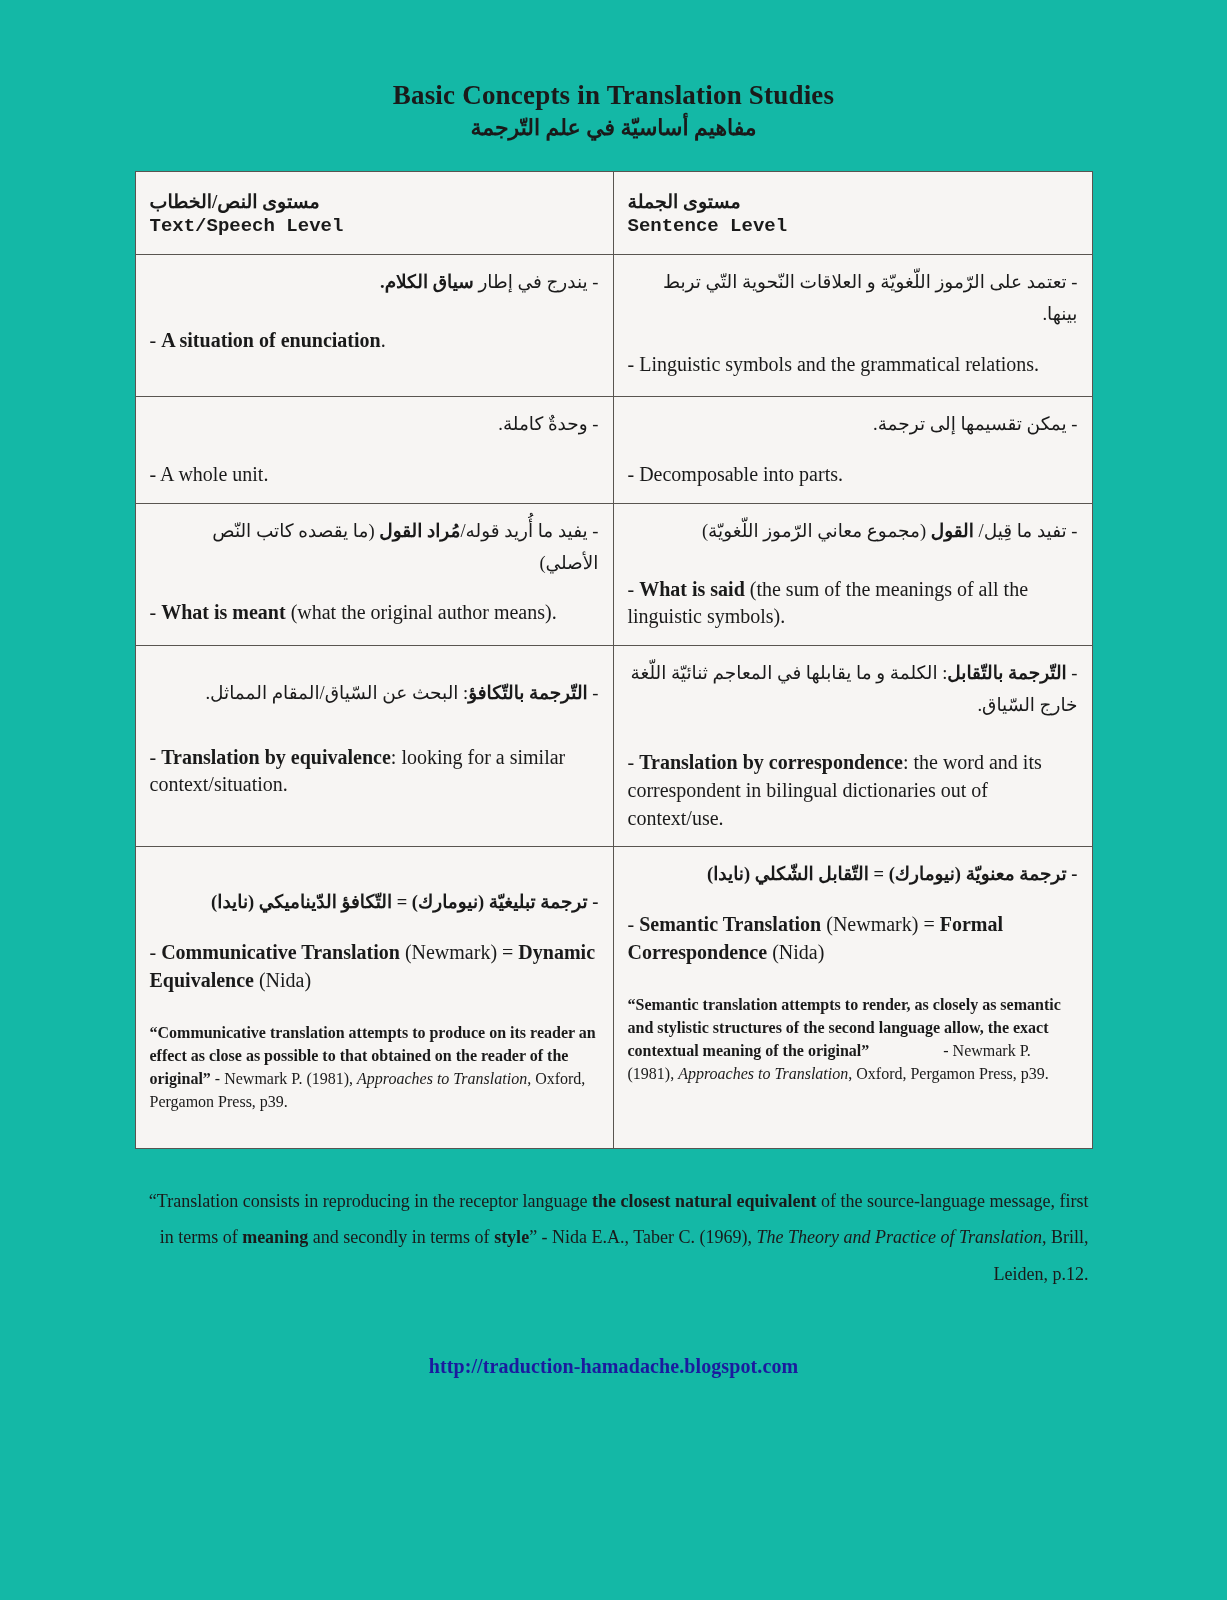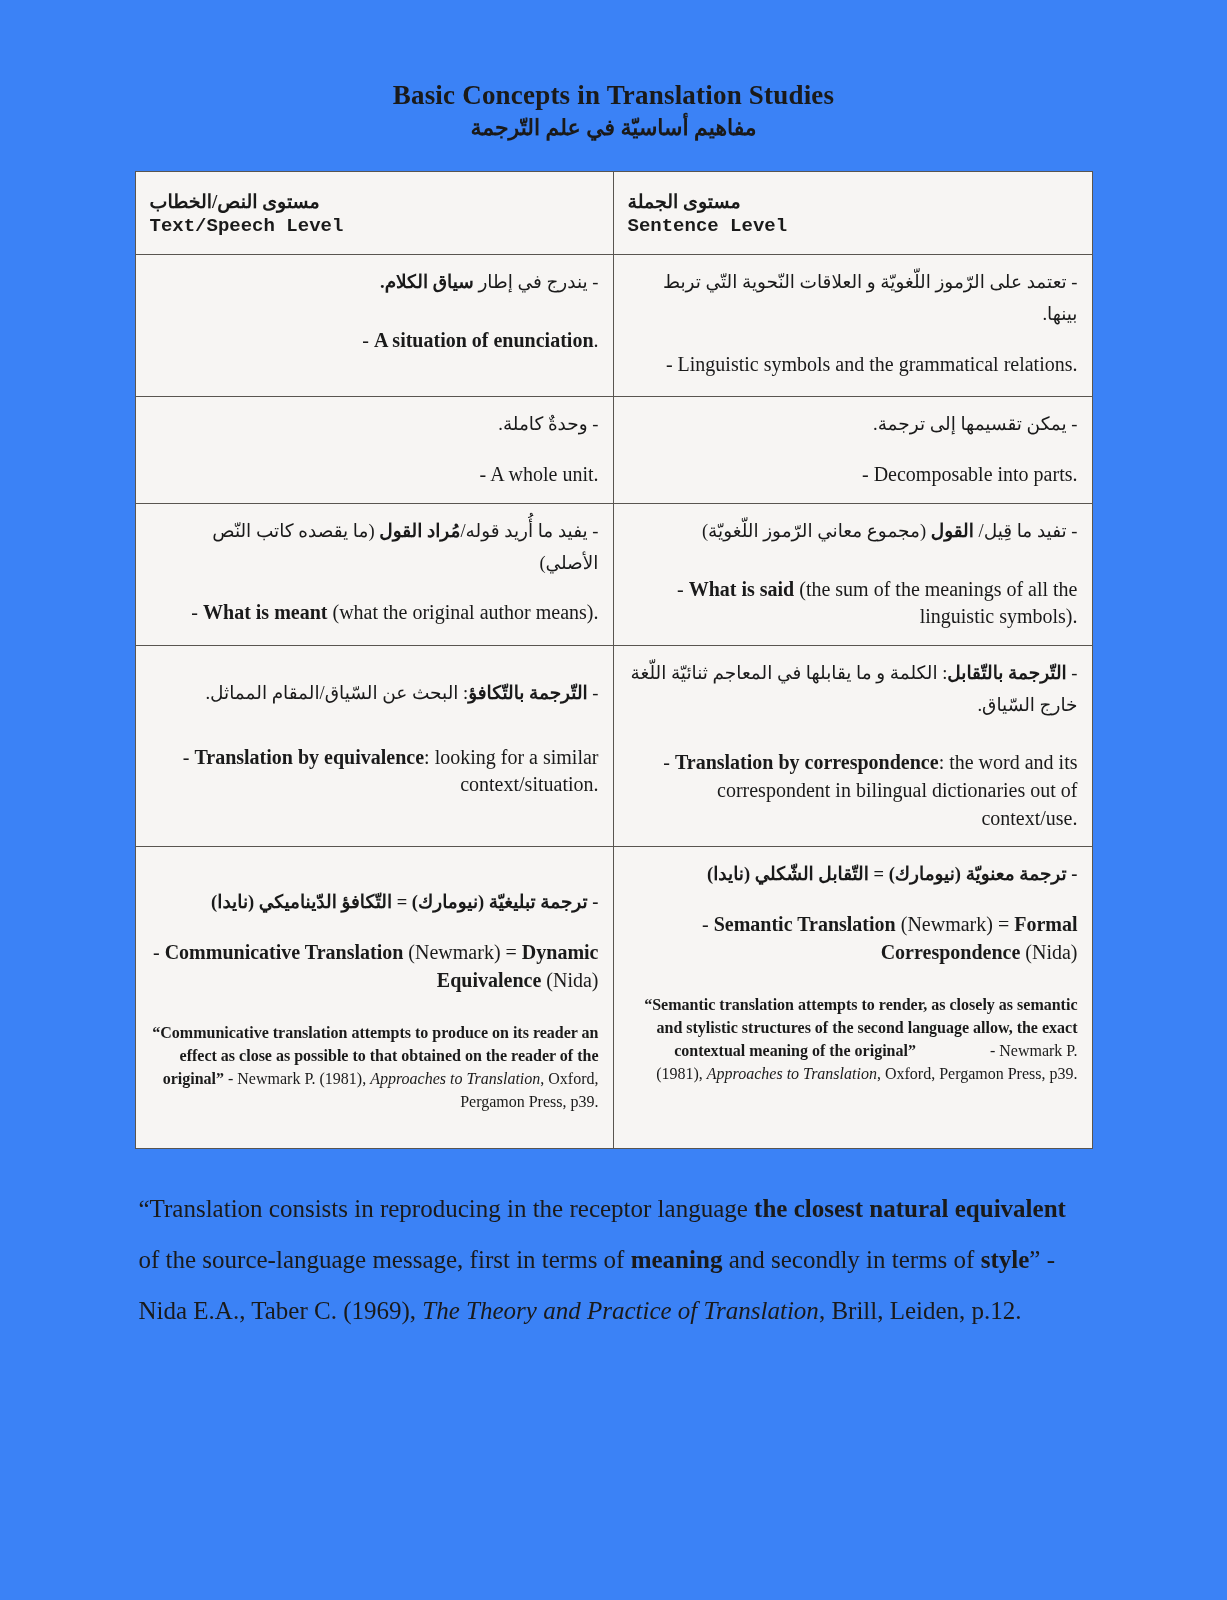--- a/index.html
+++ b/index.html
@@ -20,7 +20,7 @@
     height: 1600px;
     box-sizing: border-box;
     padding: 0;
-    background: #3b82f6;
+    background: #14b8a6;
   }
 
   

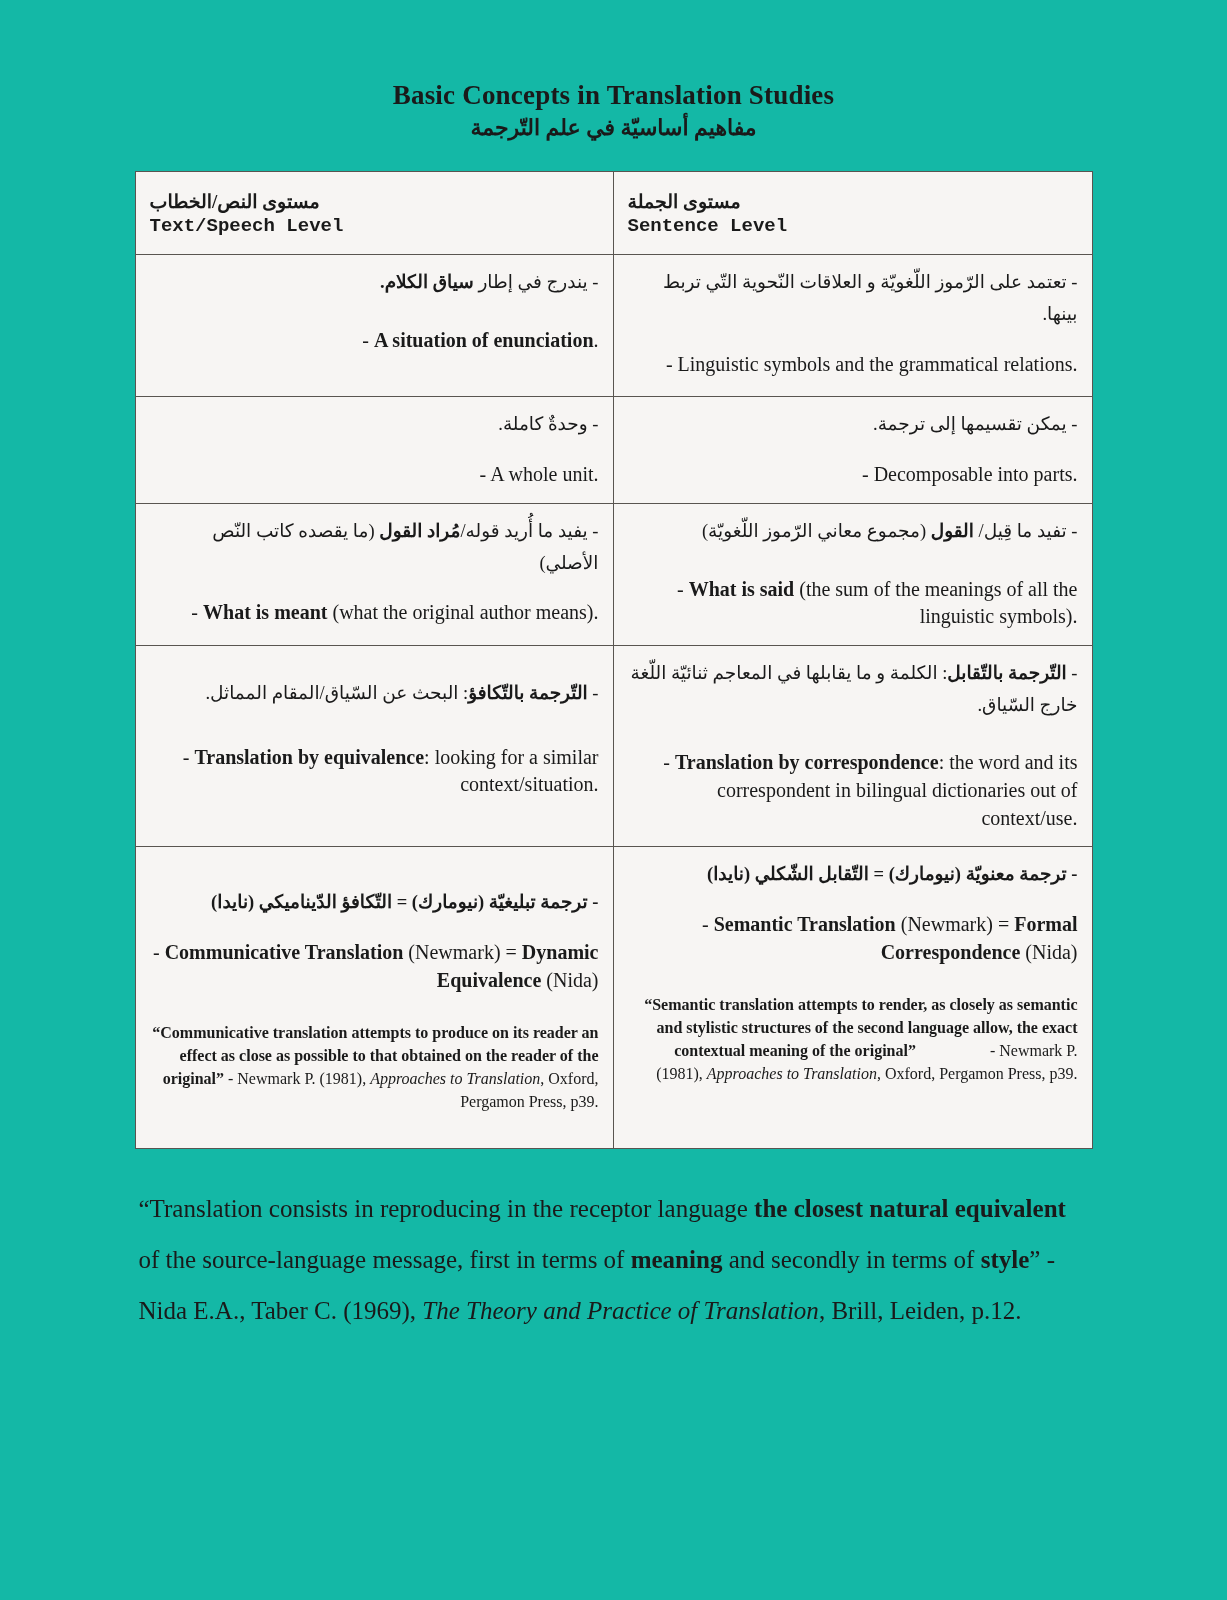--- a/index.html
+++ b/index.html
@@ -89,7 +89,7 @@
 
   .en {
     direction: ltr;
-    text-align: right;
+    text-align: left;
     font-size: 20px;
     line-height: 1.38;
     margin: 0;

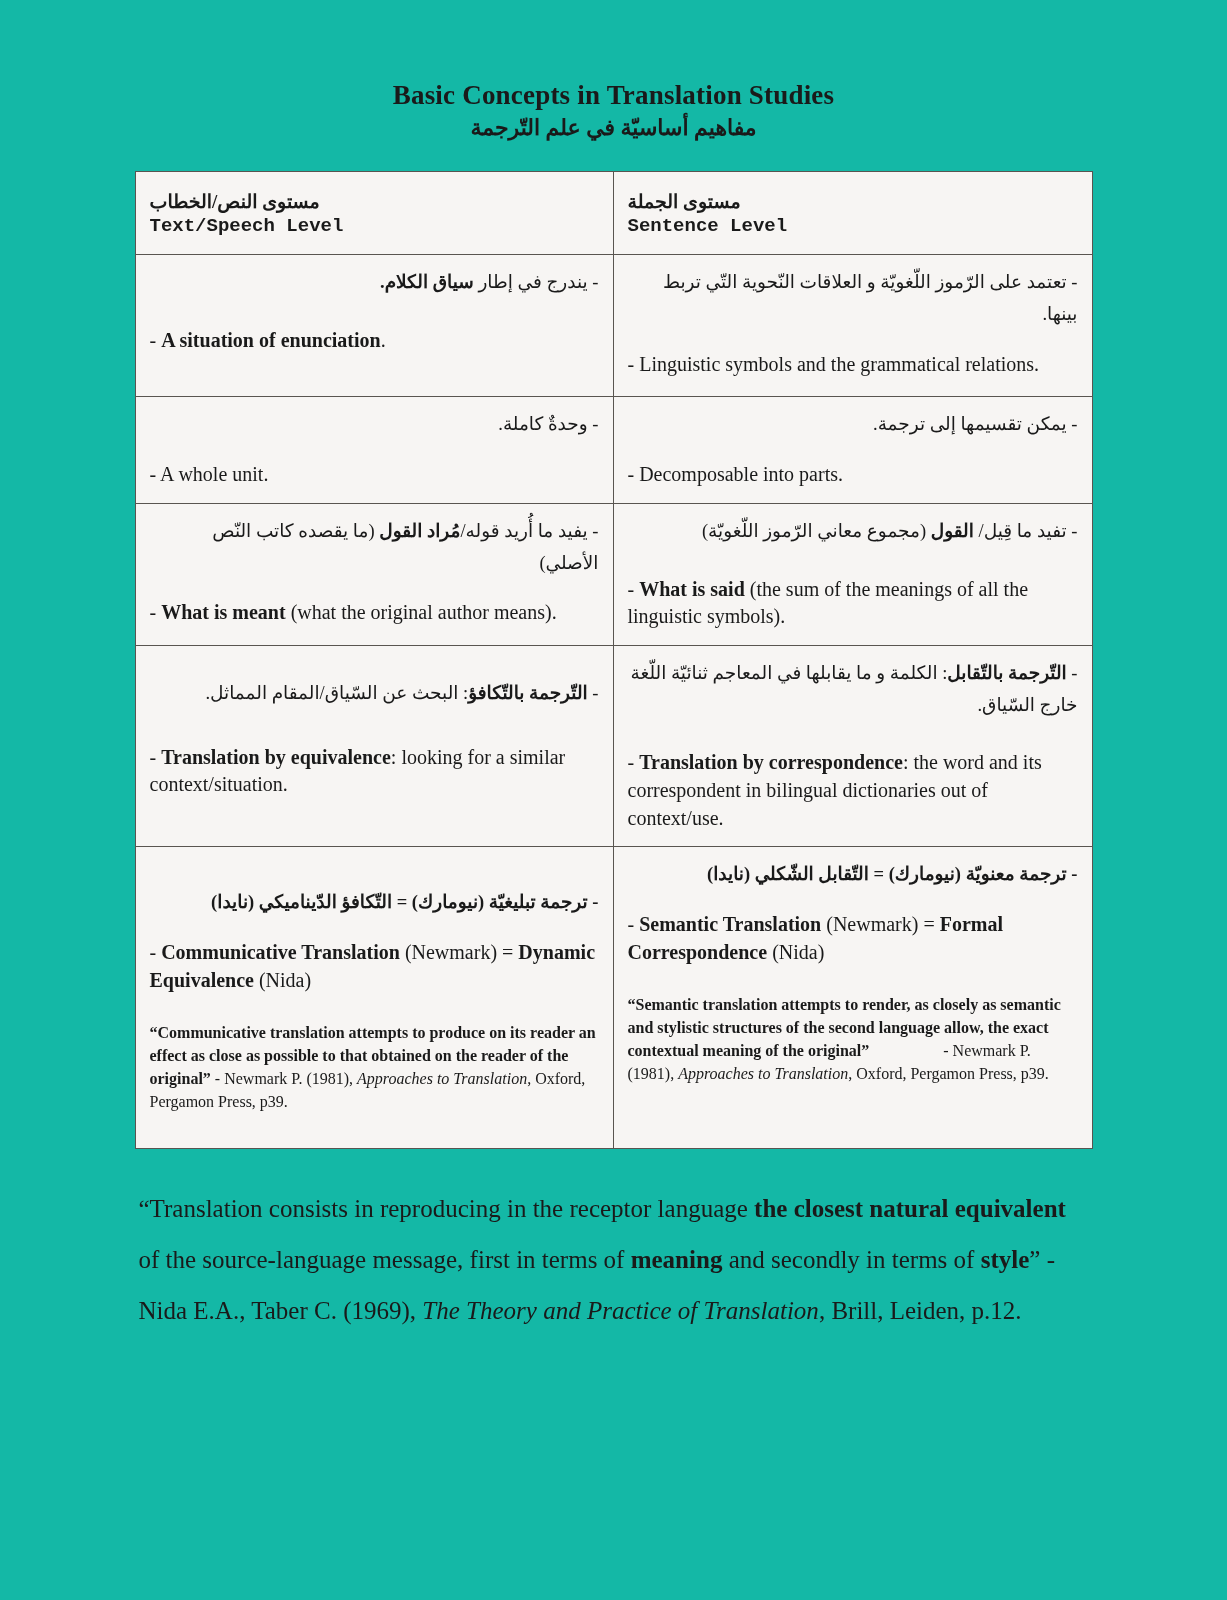--- a/index.html
+++ b/index.html
@@ -113,9 +113,9 @@
   .bottom-para {
     width: 950px;
     margin: 34px auto 0 auto;
-    font-size: 25px;
+    font-size: 18px;
     line-height: 2.04;
-    text-align: left;
+    text-align: right;
   }
   .bottom-para b { font-weight: bold; }
   .bottom-para i { font-style: italic; }

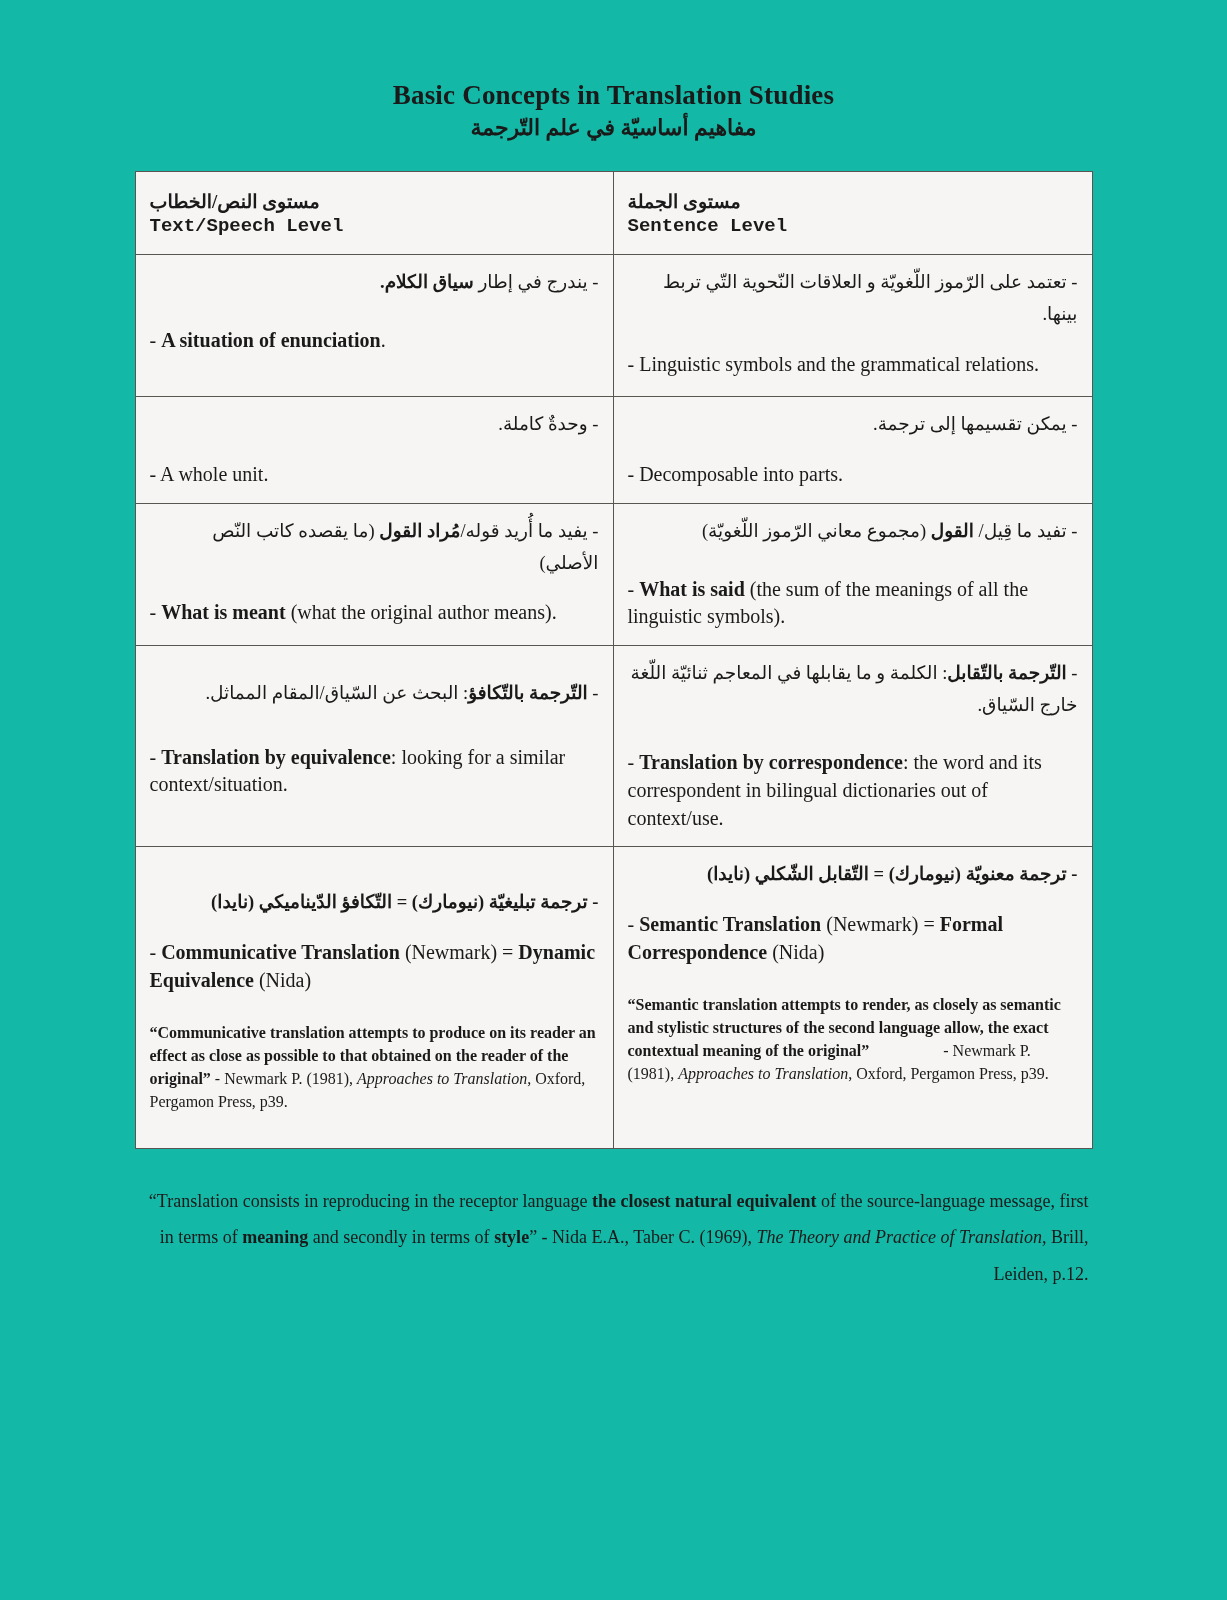--- a/index.html
+++ b/index.html
@@ -238,6 +238,9 @@
 
   <p class="bottom-para"><span>“Translation consists in reproducing in the receptor language </span><b>the closest natural equivalent</b><span> of the source-language message, first in terms of </span><b>meaning</b><span> and secondly in terms of </span><b>style</b><span>” - Nida E.A., Taber C. (1969), </span><i>The Theory and Practice of Translation</i><span>, Brill, Leiden, p.12.</span></p>
 
+  <div class="url-line">
+    <a class="url" href="#">http://traduction-hamadache.blogspot.com</a>
+  </div>
 
 </div>
 

